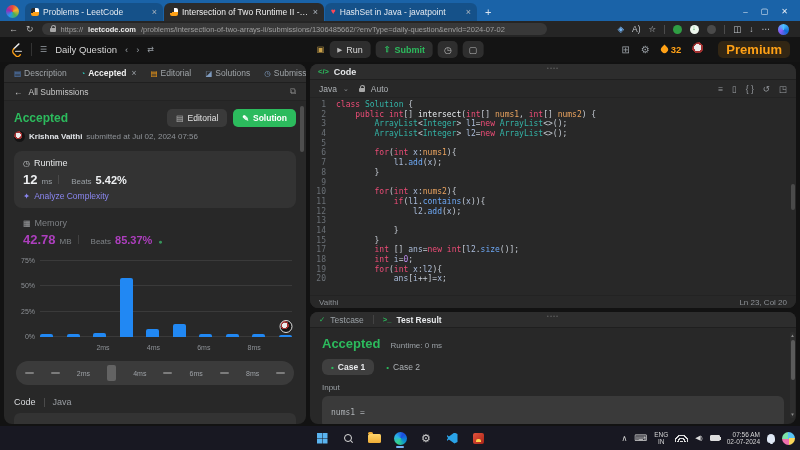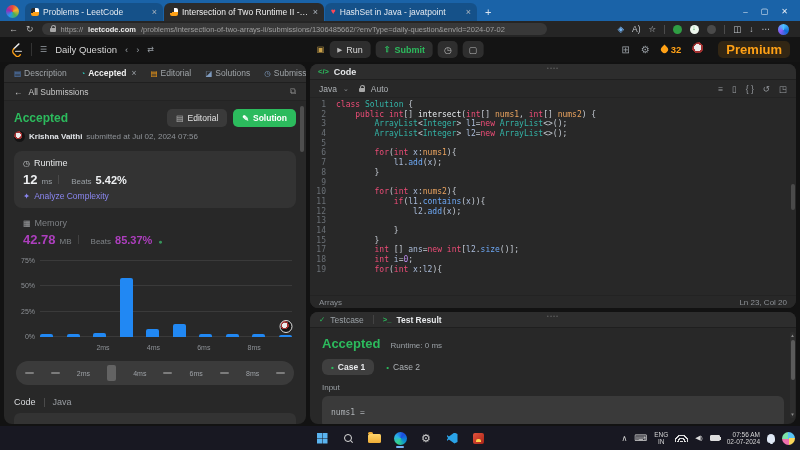--- a/index.html
+++ b/index.html
@@ -538,6 +538,10 @@
           <span class="ln">19</span>
           <span class="lc"><span class="cm-w">        </span><span class="cm-k">for</span><span class="cm-w">(</span><span class="cm-k">int</span><span class="cm-w"> </span><span class="cm-v">x</span><span class="cm-w">:</span><span class="cm-v">l2</span><span class="cm-w">){</span></span>
         </div>
+        <div class="cl">
+          <span class="ln">20</span>
+          <span class="lc"><span class="cm-w">            </span><span class="cm-v">ans</span><span class="cm-w">[</span><span class="cm-v">i</span><span class="cm-w">++]=</span><span class="cm-v">x</span><span class="cm-w">;</span></span>
+        </div>
       </div>
     <div class="code-footer">
       <span>Arrays</span>

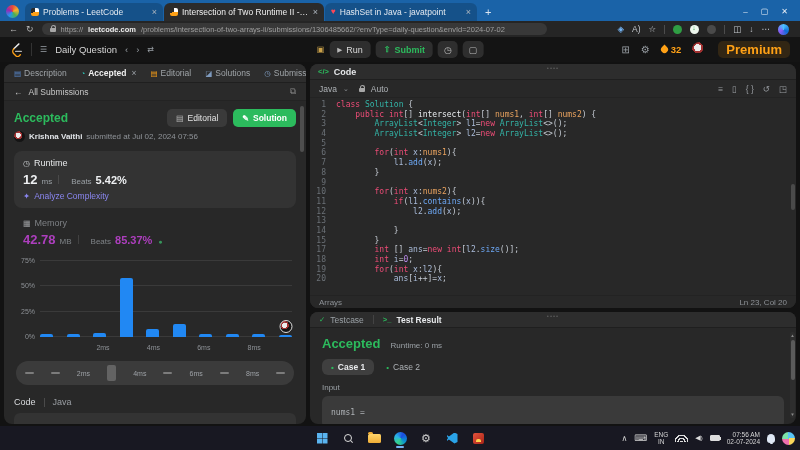--- a/index.html
+++ b/index.html
@@ -544,7 +544,7 @@
         </div>
       </div>
     <div class="code-footer">
-      <span>Arrays</span>
+      <span>Vaithi</span>
       <span class="cursor">Ln 23, Col 20</span>
     </div>
     <div class="cp-scroll"></div>

